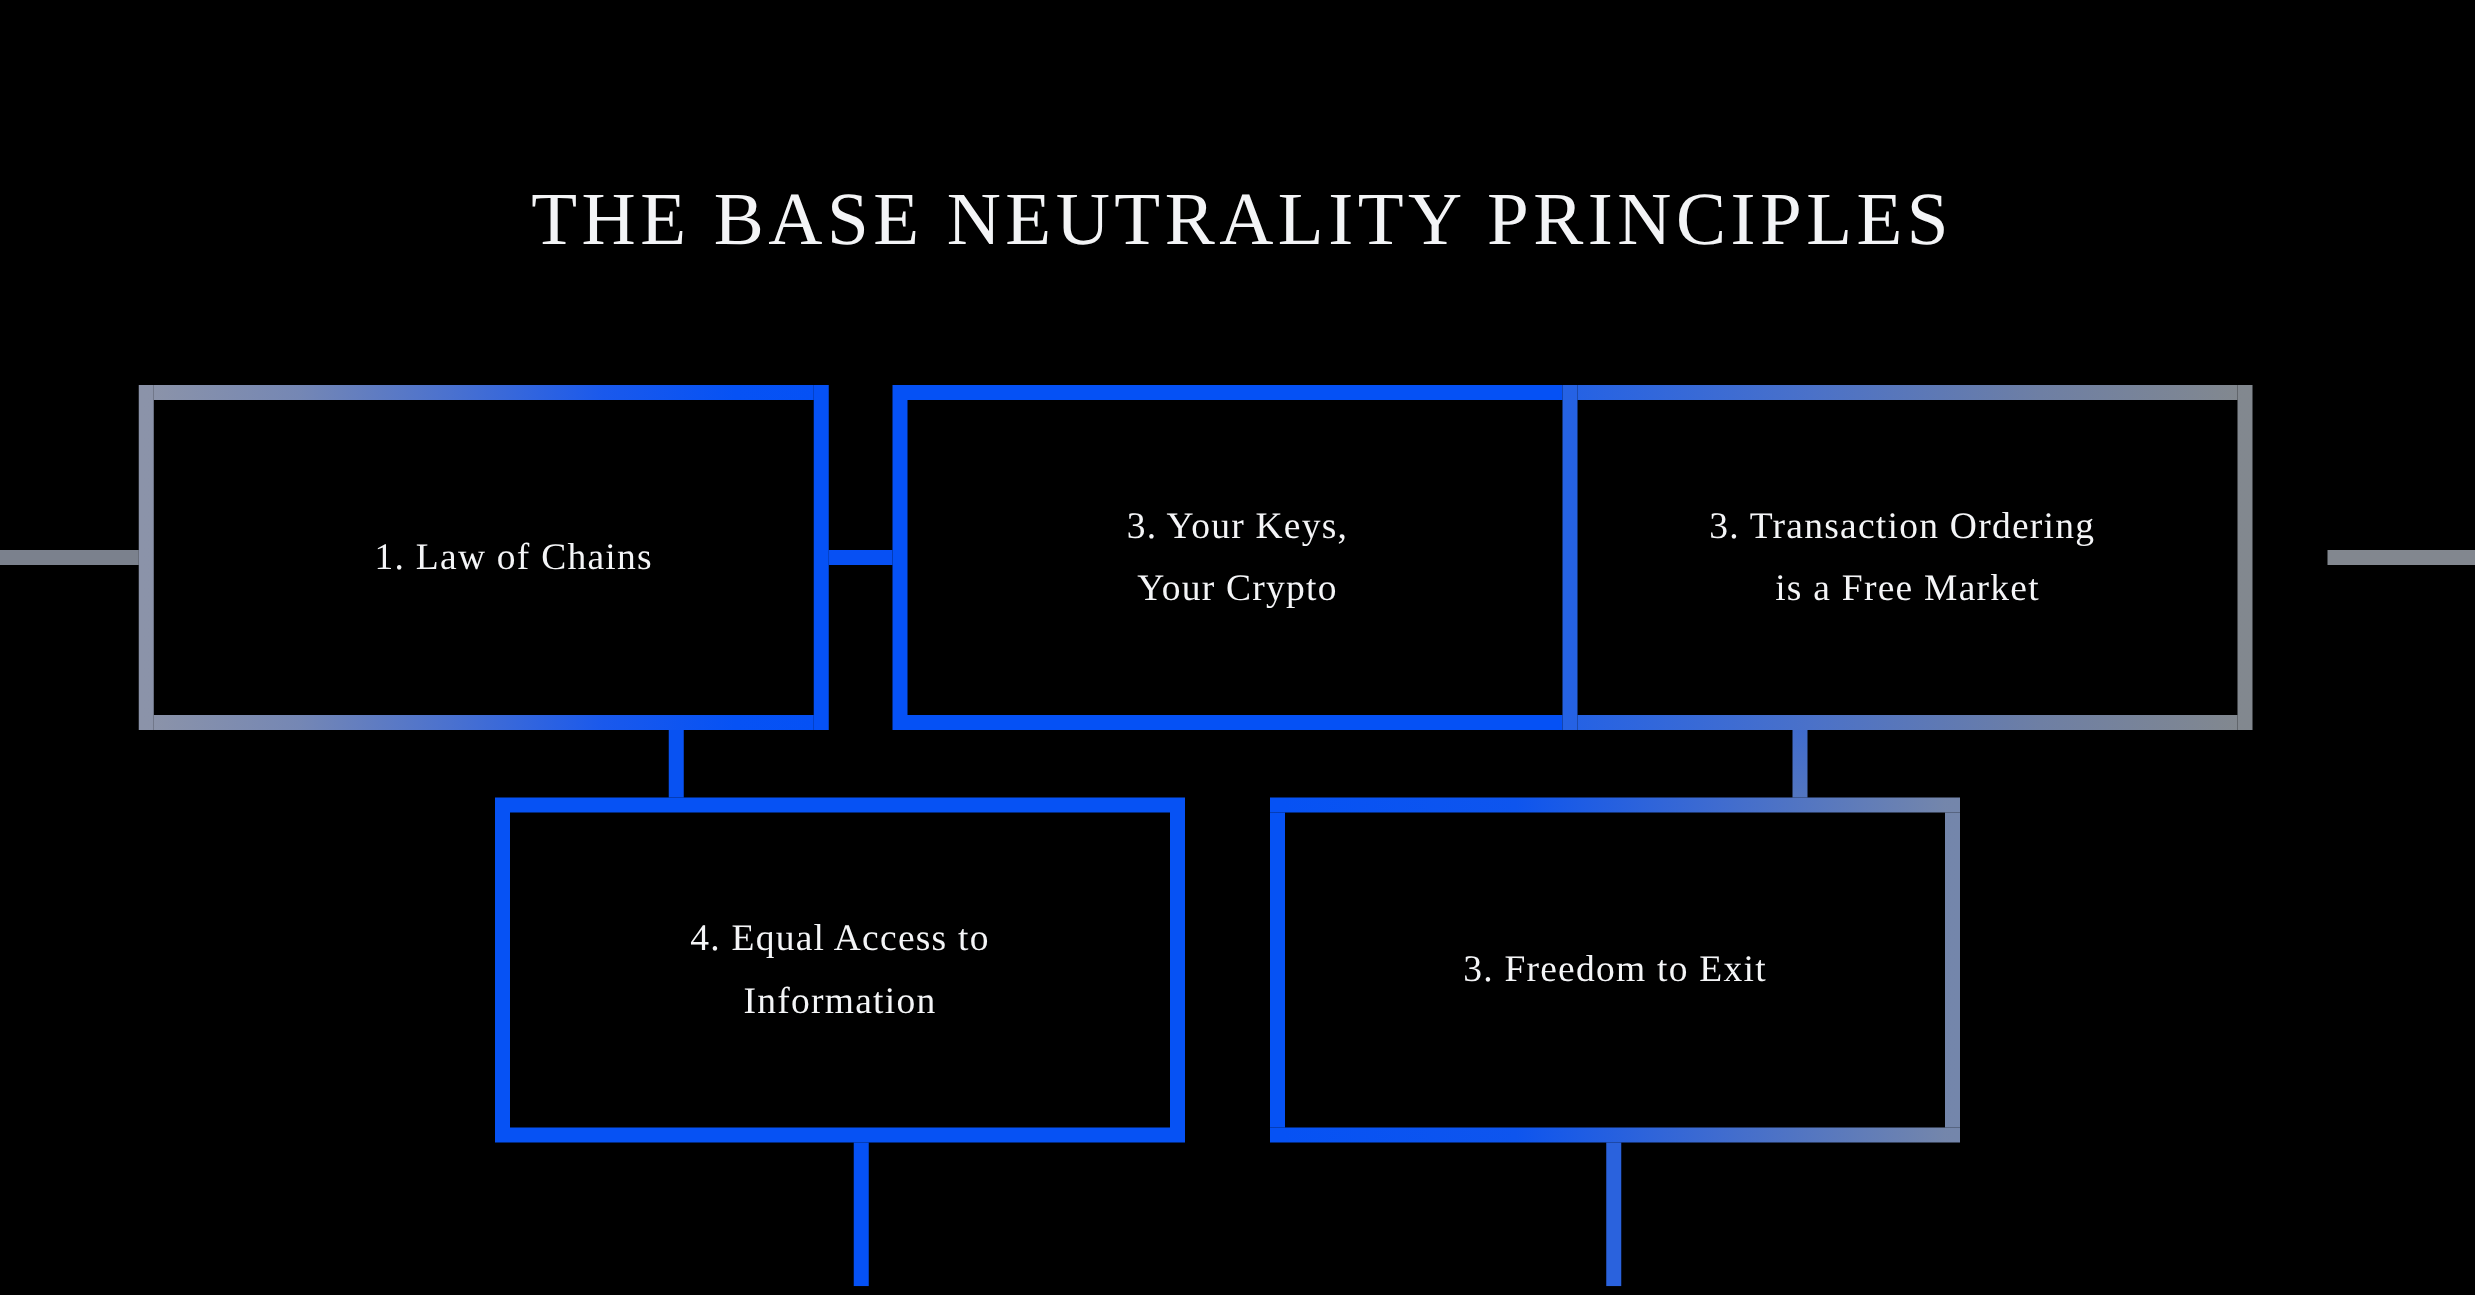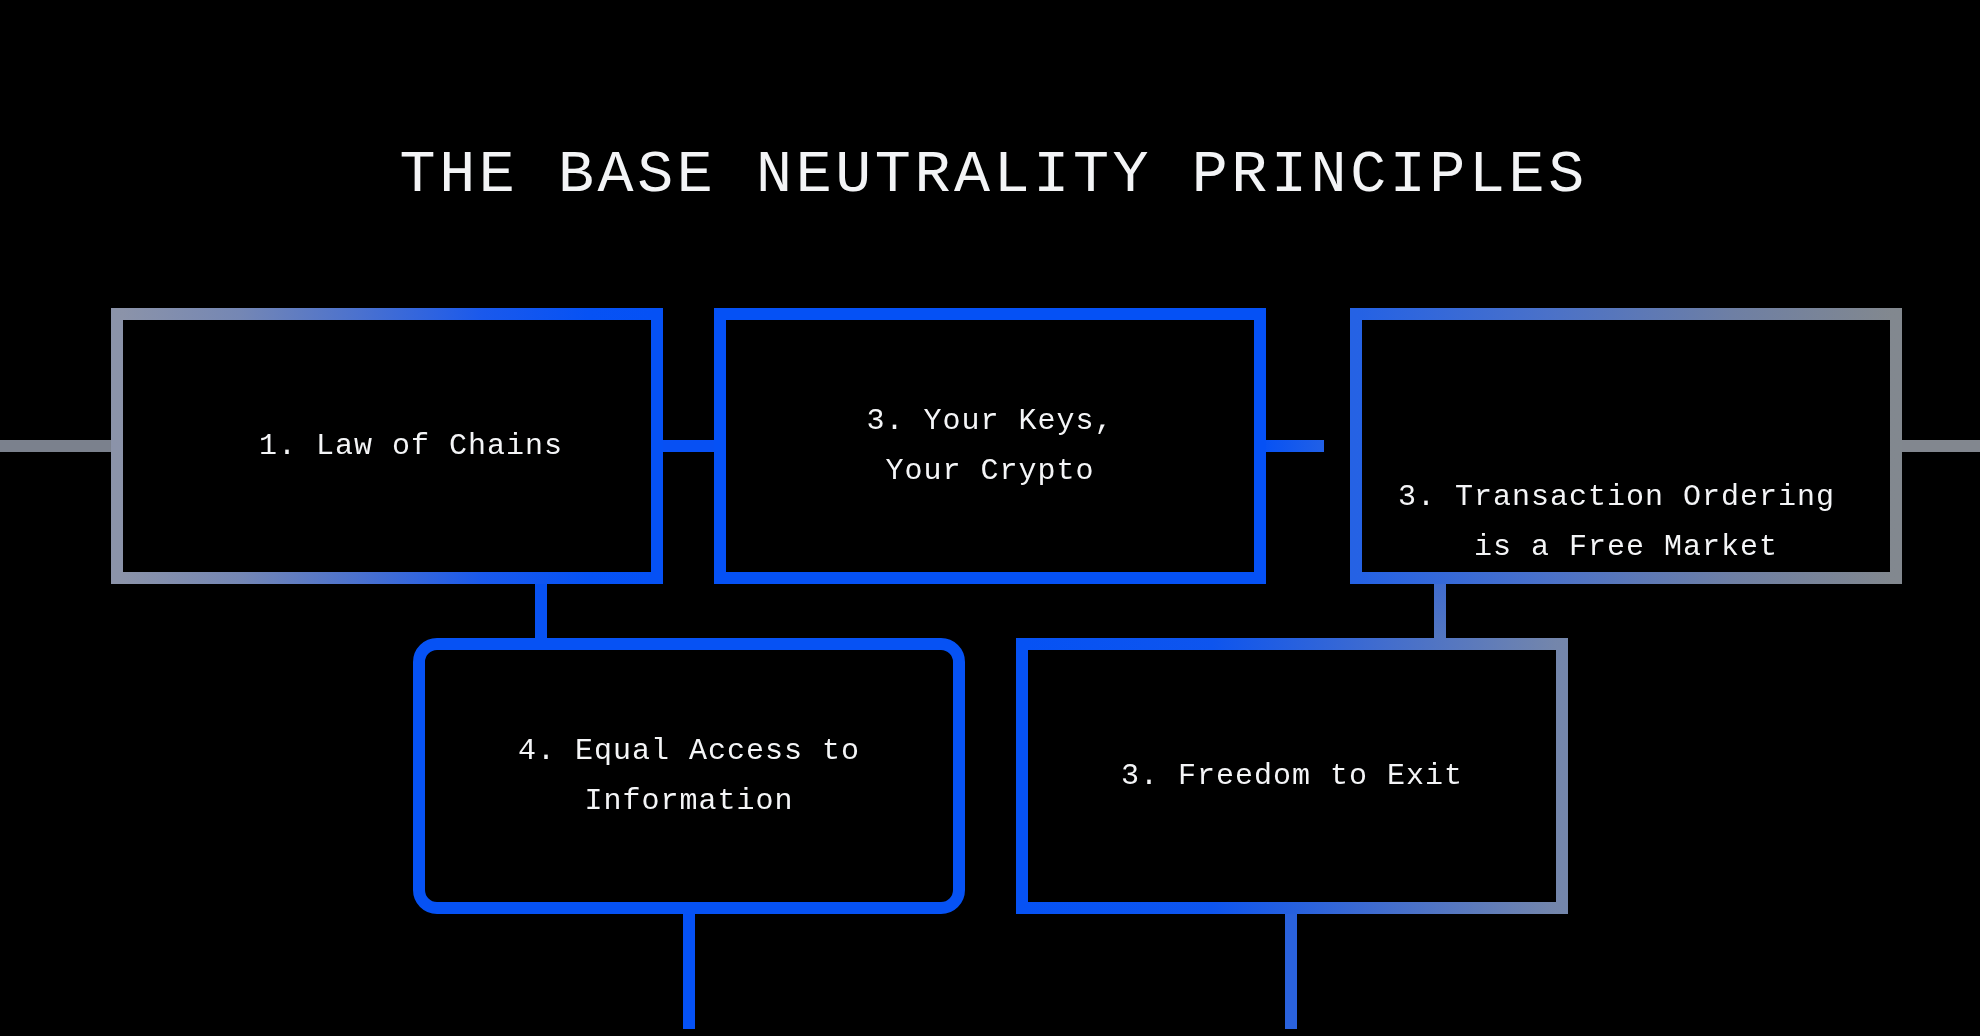--- a/index.html
+++ b/index.html
@@ -13,7 +13,7 @@
     height: 1029px;
     background: #000000;
     overflow: hidden;
-    font-family: Liberation Mono, monospace;
+    font-family: Liberation Serif, serif;
   }
   .title {
     position: absolute;

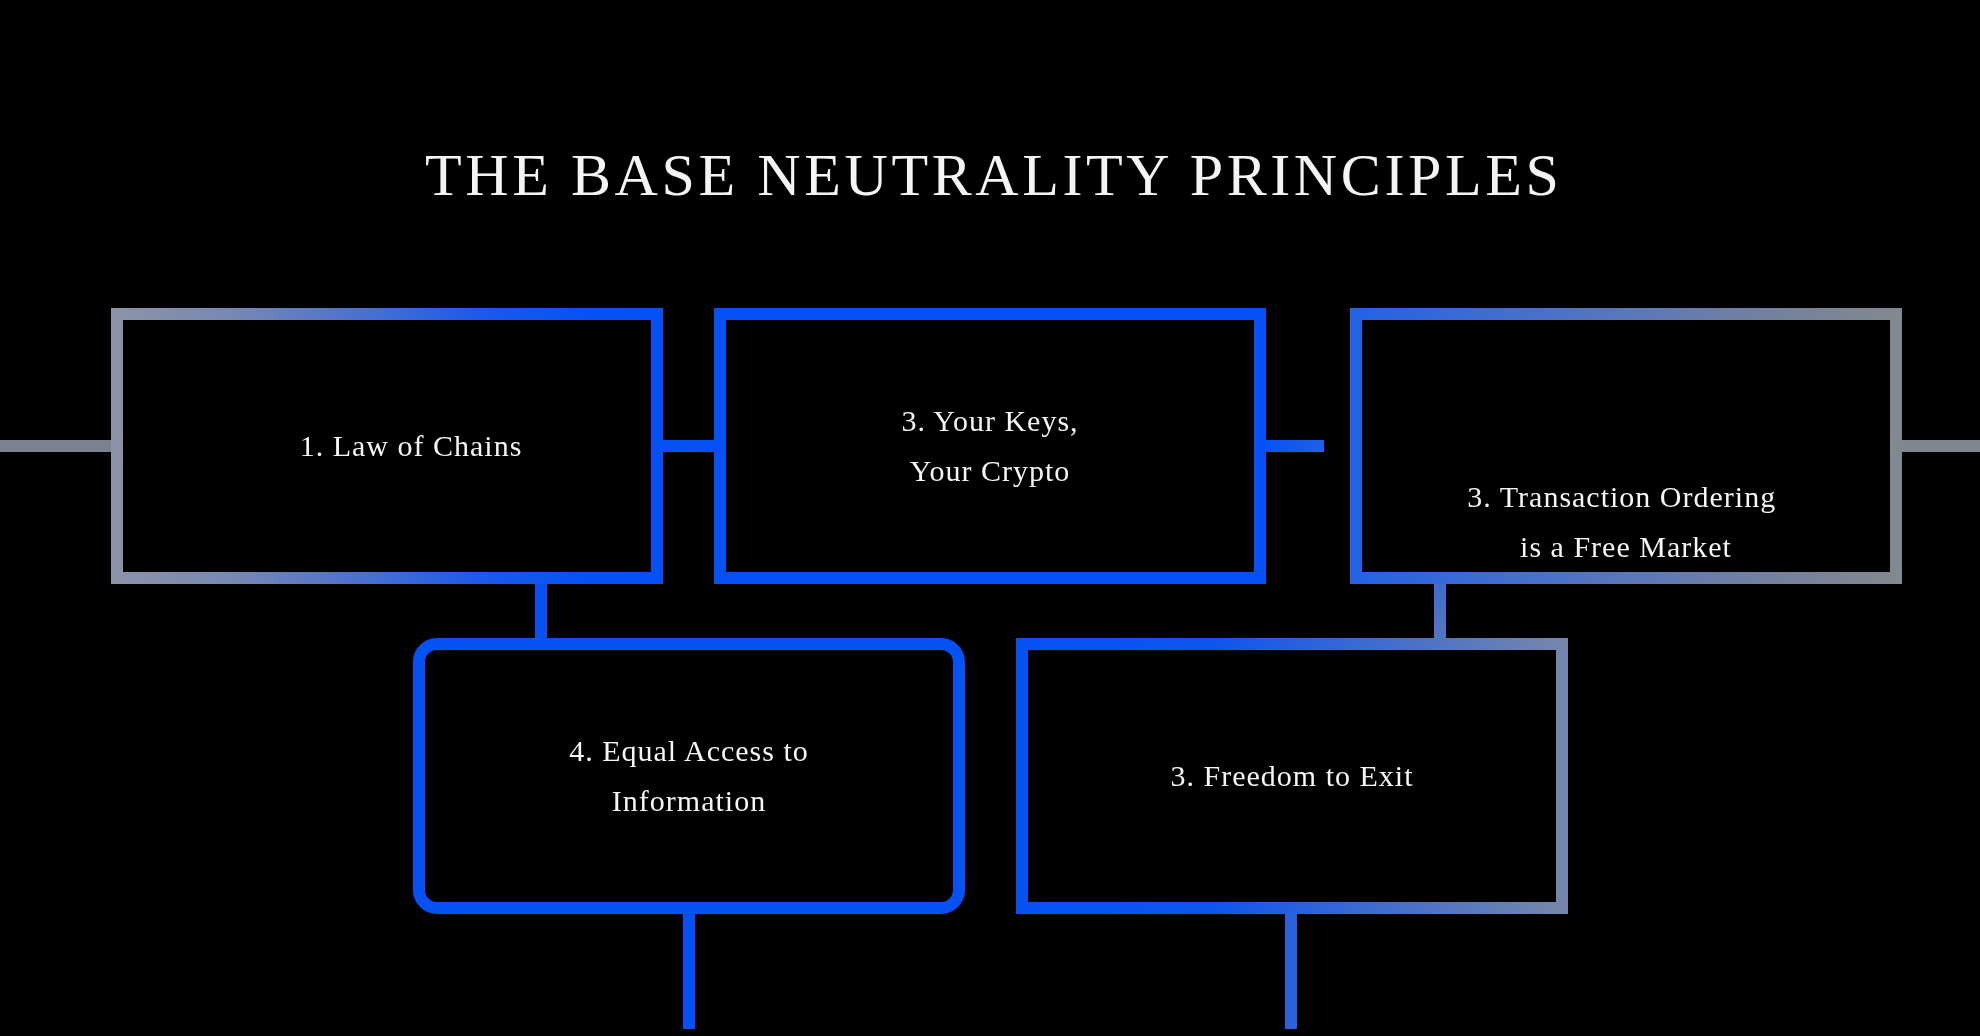--- a/index.html
+++ b/index.html
@@ -52,7 +52,7 @@
   }
   .box-1 { left: 111px;  top: 308px; border-image-source: linear-gradient(90deg, #8b93a9 0%, #7587b4 22%, #4a71cf 45%, #1a59ec 68%, #0652f4 88%, #0551f5 100%); padding-left: 48px; }
   .box-2 { left: 714px;  top: 308px; border-color: #0551f5; }
-  .box-3 { left: 1350px; top: 308px; border-image-source: linear-gradient(90deg, #2562e4 0%, #4a71c9 35%, #6e7fa4 70%, #82888f 100%); align-items: flex-end; }
+  .box-3 { left: 1250px; top: 308px; border-image-source: linear-gradient(90deg, #2562e4 0%, #4a71c9 35%, #6e7fa4 70%, #82888f 100%); }
   .box-4 { left: 413px;  top: 638px; border-color: #0652f4; border-radius: 24px; }
   .box-5 { left: 1016px; top: 638px; border-image-source: linear-gradient(90deg, #0652f4 0%, #0e55ee 35%, #3e6bd0 65%, #7486ab 100%); }
 

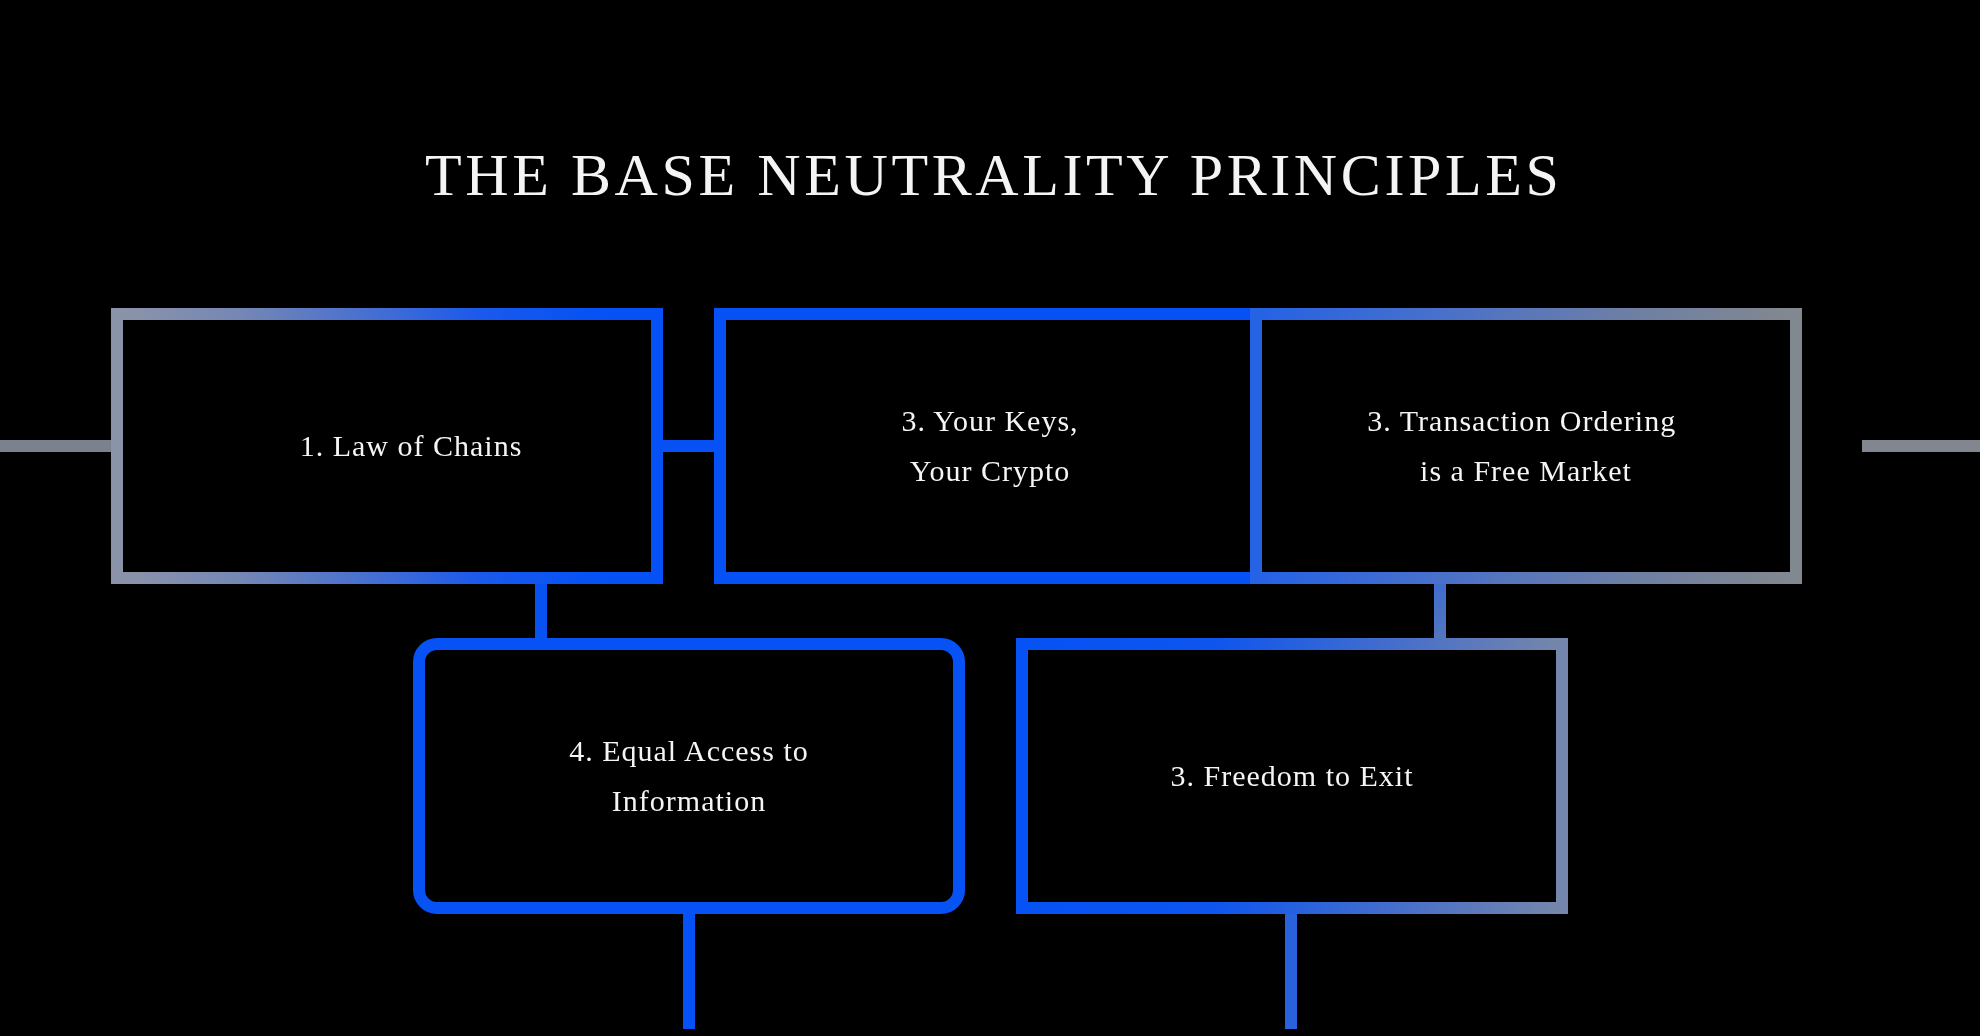--- a/index.html
+++ b/index.html
@@ -53,7 +53,7 @@
   .box-1 { left: 111px;  top: 308px; border-image-source: linear-gradient(90deg, #8b93a9 0%, #7587b4 22%, #4a71cf 45%, #1a59ec 68%, #0652f4 88%, #0551f5 100%); padding-left: 48px; }
   .box-2 { left: 714px;  top: 308px; border-color: #0551f5; }
   .box-3 { left: 1250px; top: 308px; border-image-source: linear-gradient(90deg, #2562e4 0%, #4a71c9 35%, #6e7fa4 70%, #82888f 100%); }
-  .box-4 { left: 413px;  top: 638px; border-color: #0652f4; border-radius: 24px; }
+  .box-4 { left: 396px;  top: 638px; border-color: #0652f4; }
   .box-5 { left: 1016px; top: 638px; border-image-source: linear-gradient(90deg, #0652f4 0%, #0e55ee 35%, #3e6bd0 65%, #7486ab 100%); }
 
   .h-line {

